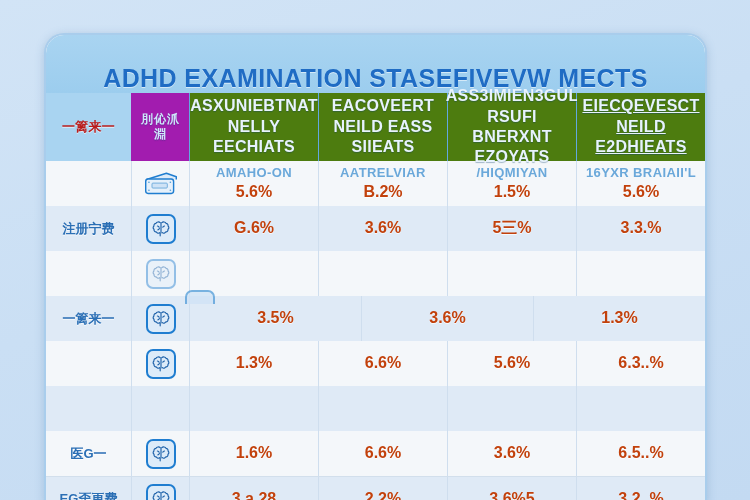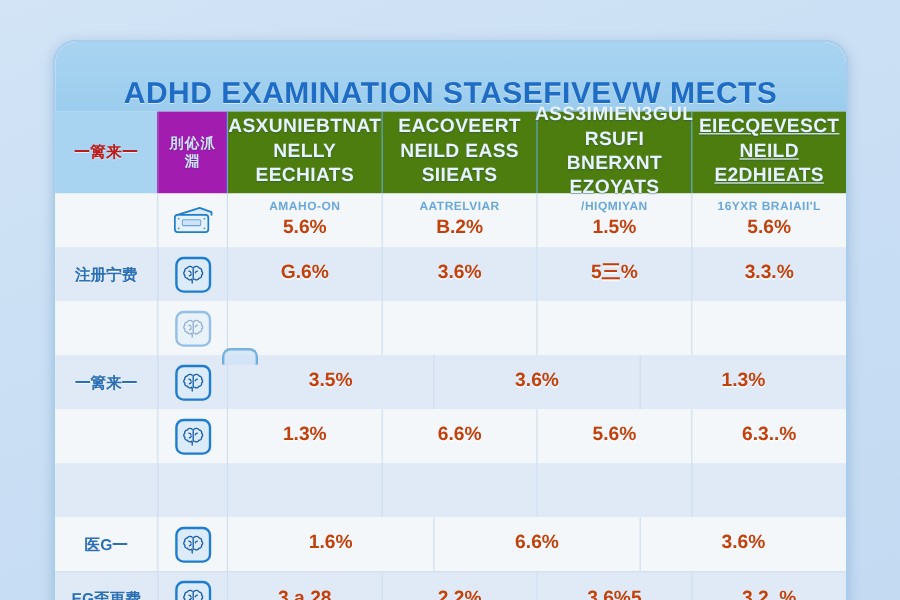--- a/index.html
+++ b/index.html
@@ -141,7 +141,7 @@
   .mini-label {
     display: block;
     color: #6aa8da;
-    font-size: 10px;
+    font-size: 13px;
     font-weight: bold;
     letter-spacing: 0.4px;
     margin-bottom: 3px;

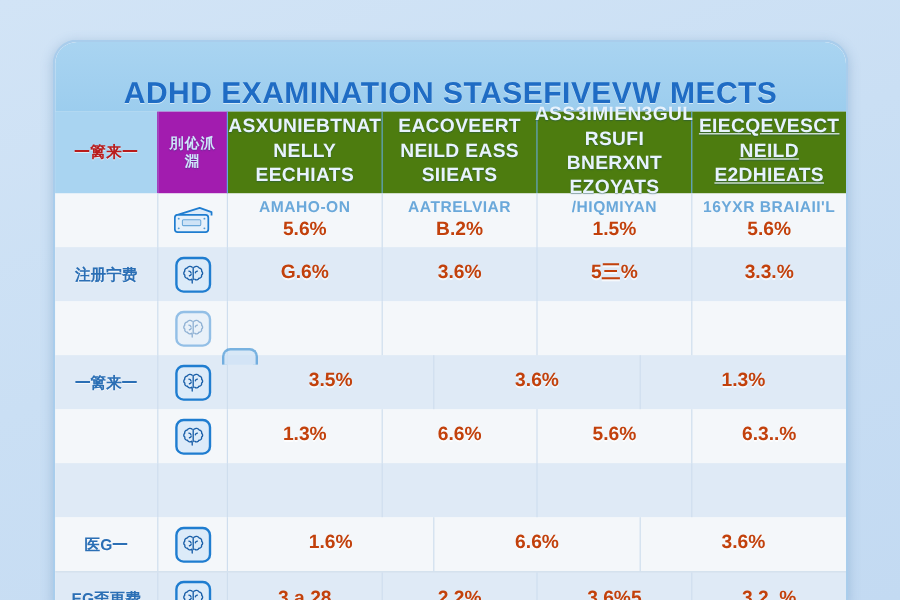--- a/index.html
+++ b/index.html
@@ -392,6 +392,9 @@
           <div class="cell c-data">
             <div class="stack"><span class="value">3.6%</span></div>
           </div>
+          <div class="cell c-data">
+            <div class="stack"><span class="value">6.5..%</span></div>
+          </div>
         </div>
         <div class="row plain sep">
           <div class="cell c-label">

